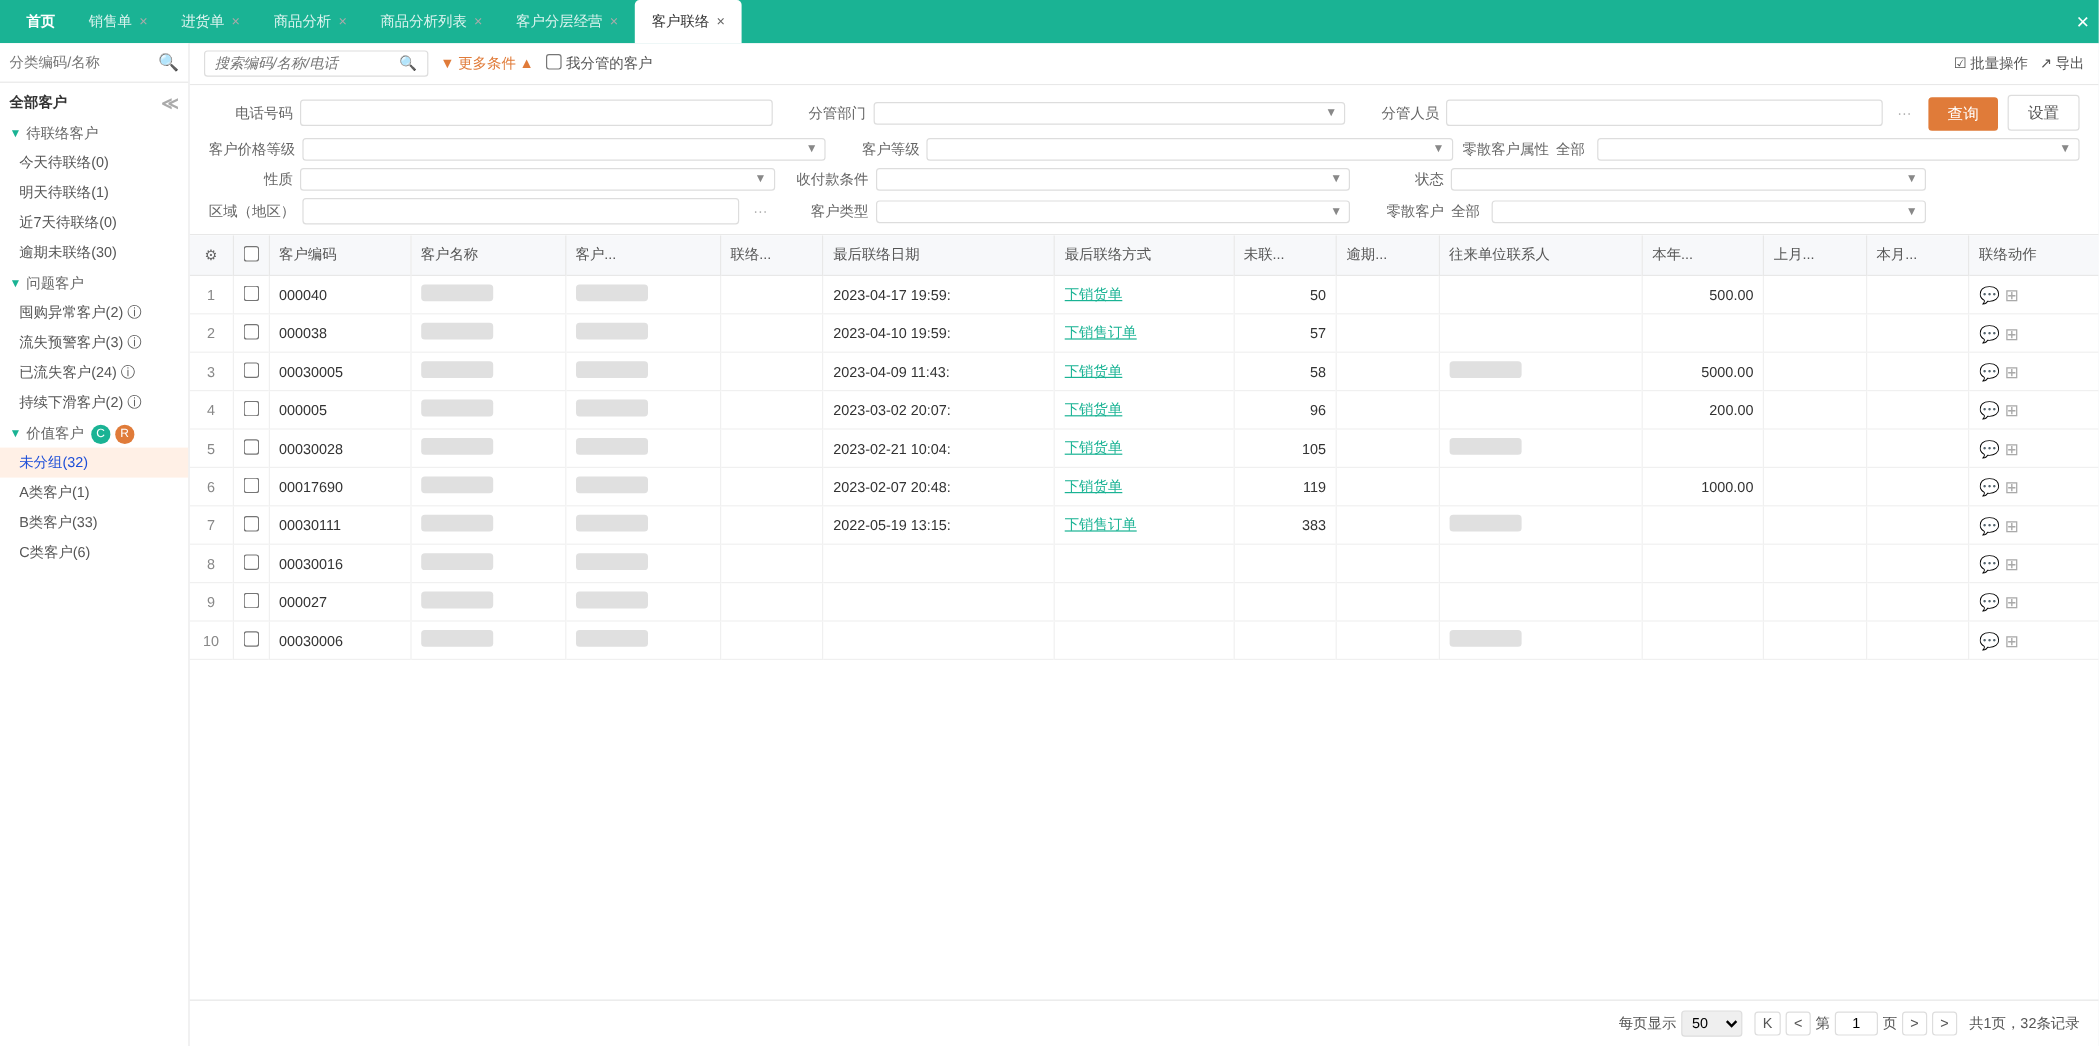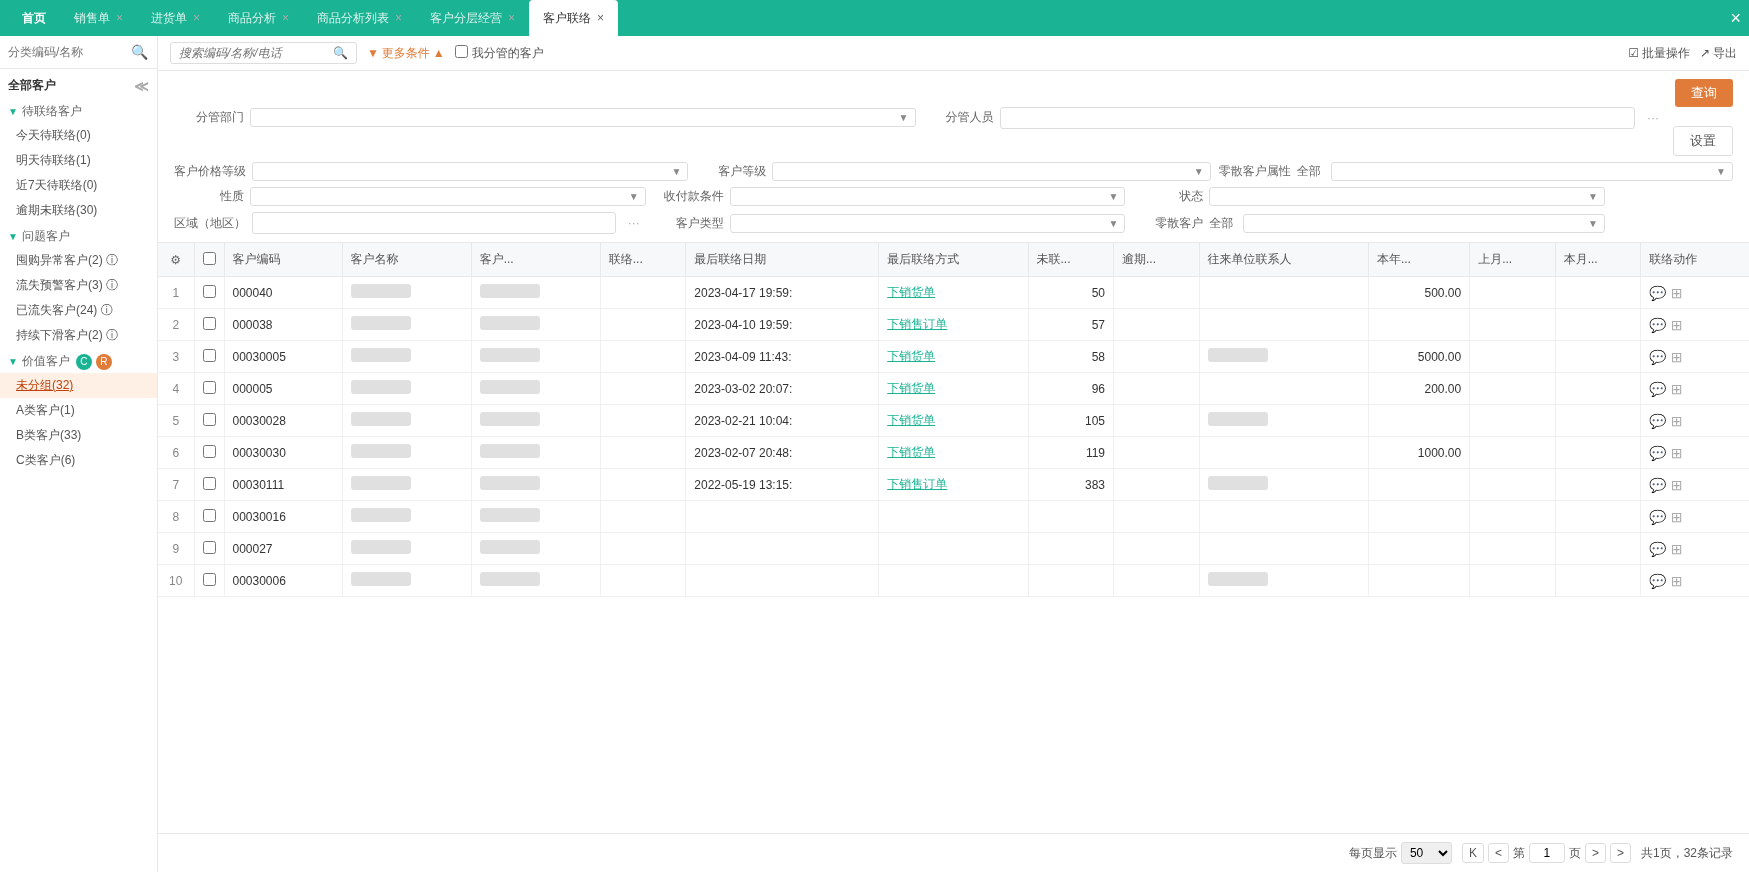--- a/index.html
+++ b/index.html
@@ -459,6 +459,10 @@
 
       <div class="adv-filter-row">
         <div class="filter-field">
+          <label>电话号码</label>
+          <input class="filter-input" style="width: 120px;">
+        </div>
+        <div class="filter-field">
           <label>分管部门</label>
           <div class="filter-select">
             <span></span>

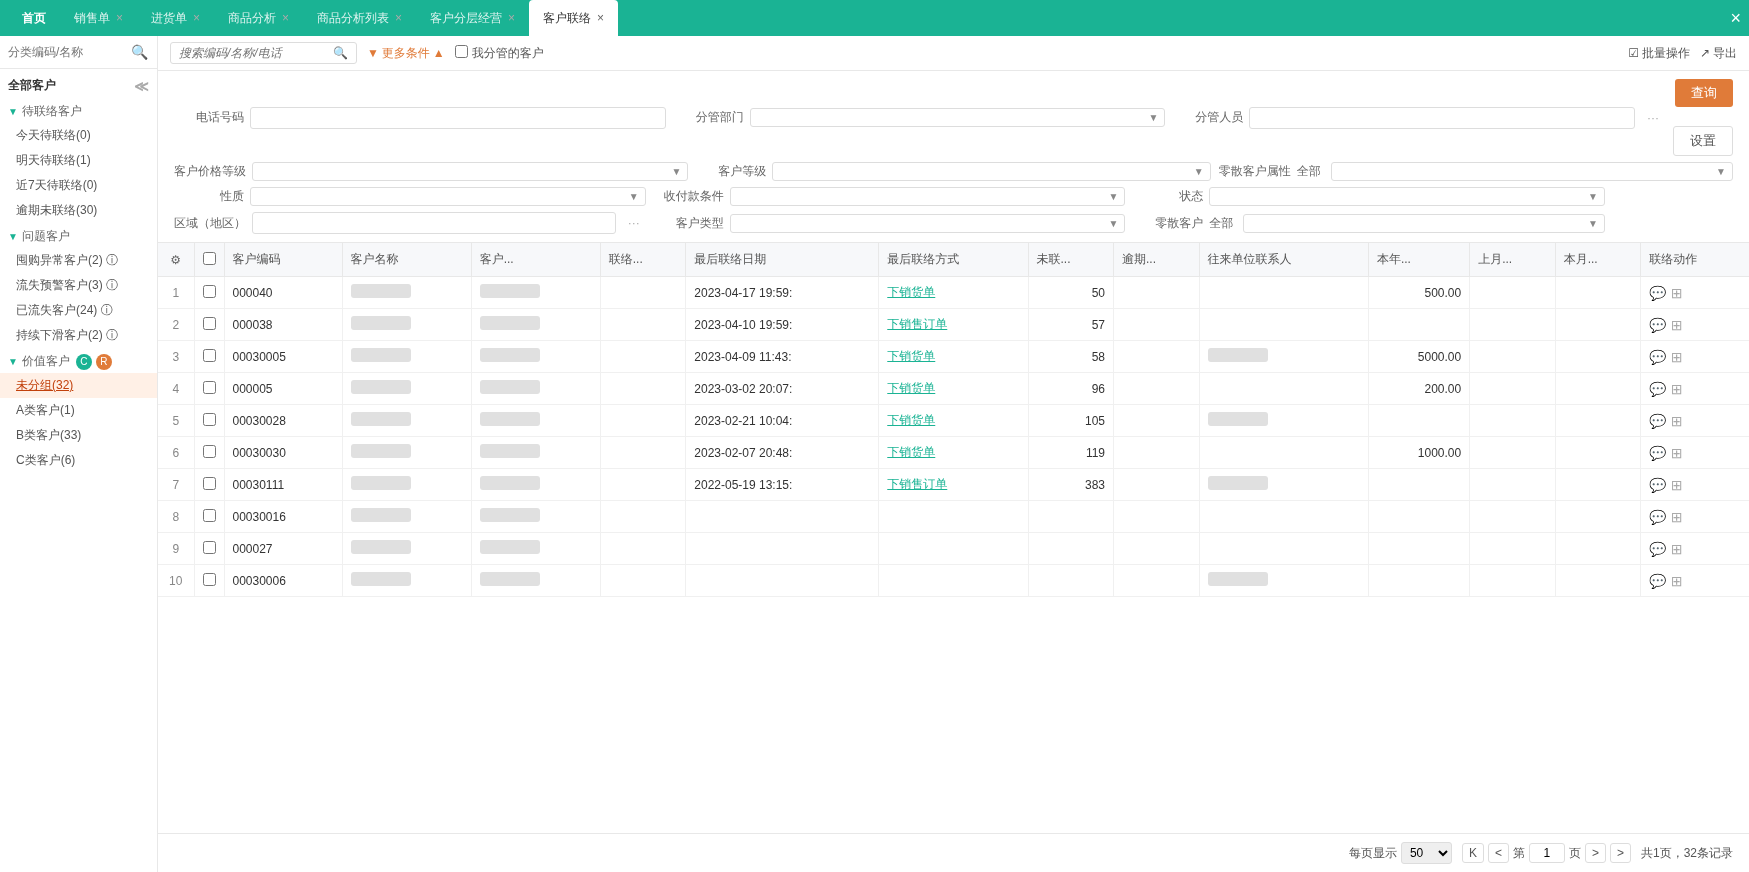--- a/index.html
+++ b/index.html
@@ -244,8 +244,8 @@
     }
     .btn-group {
       display: flex;
-      flex-direction: column;
-      gap: 19px;
+      flex-direction: row;
+      gap: 8px;
       align-items: flex-end;
     }
 

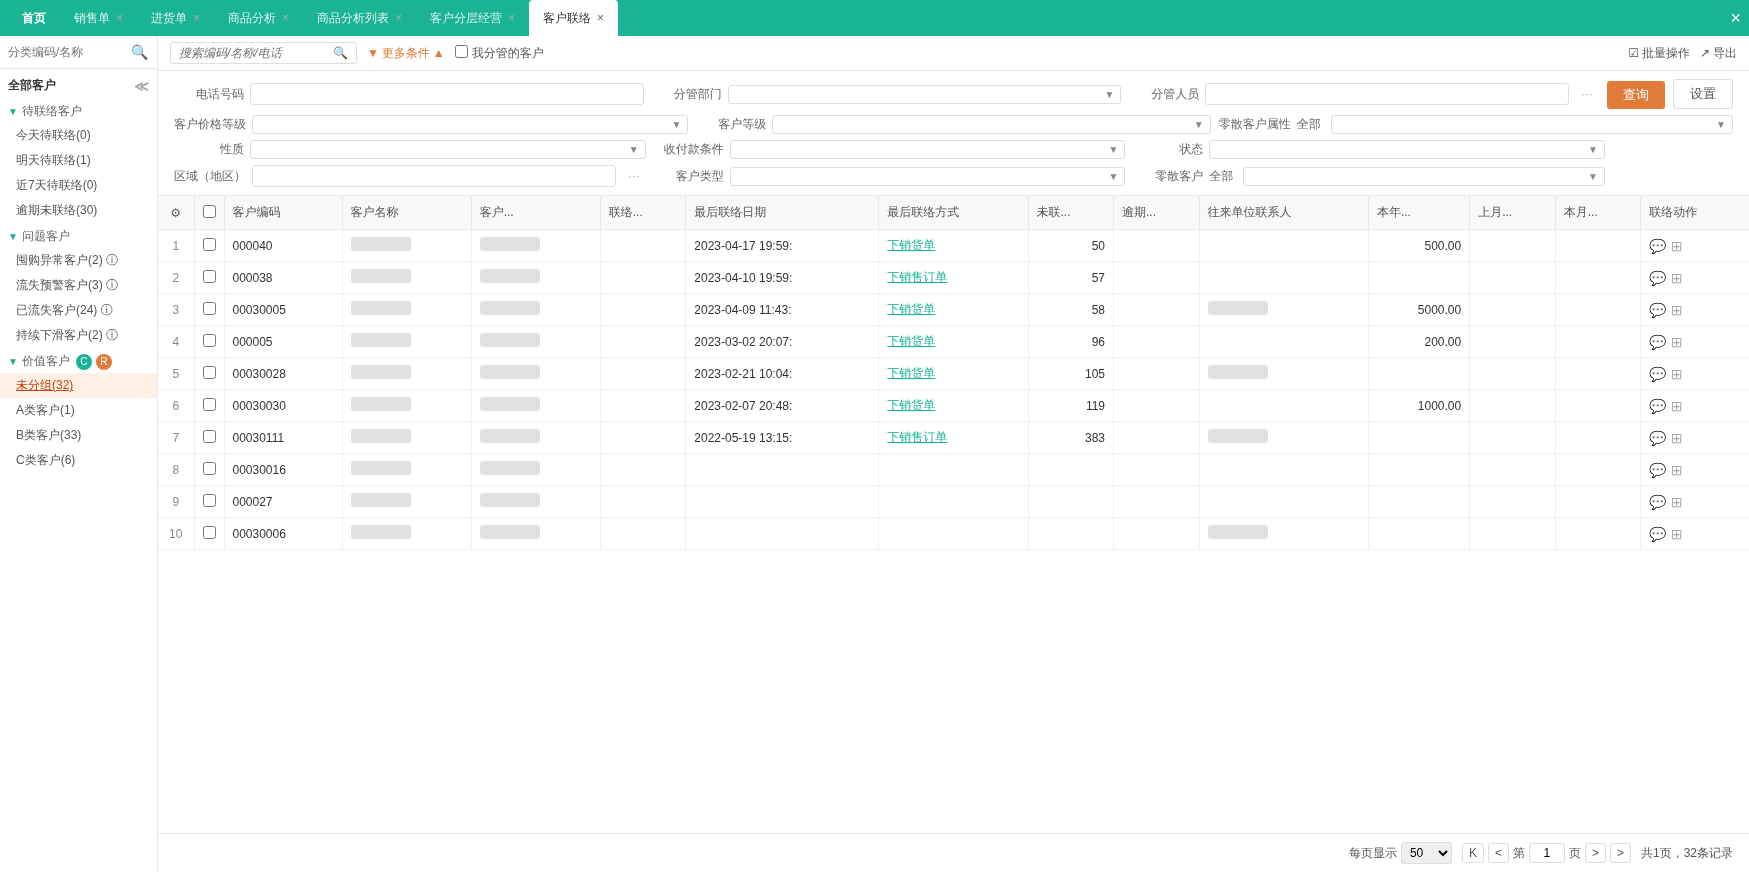--- a/index.html
+++ b/index.html
@@ -109,7 +109,7 @@
       cursor: pointer;
       font-size: 12px;
     }
-    .sidebar-item.active { background: #fff0e6; color: #c2410c; text-decoration: underline; }
+    .sidebar-item.active { background: #fff0e6; color: #1d4ed8; }
 
     
     .content-area {

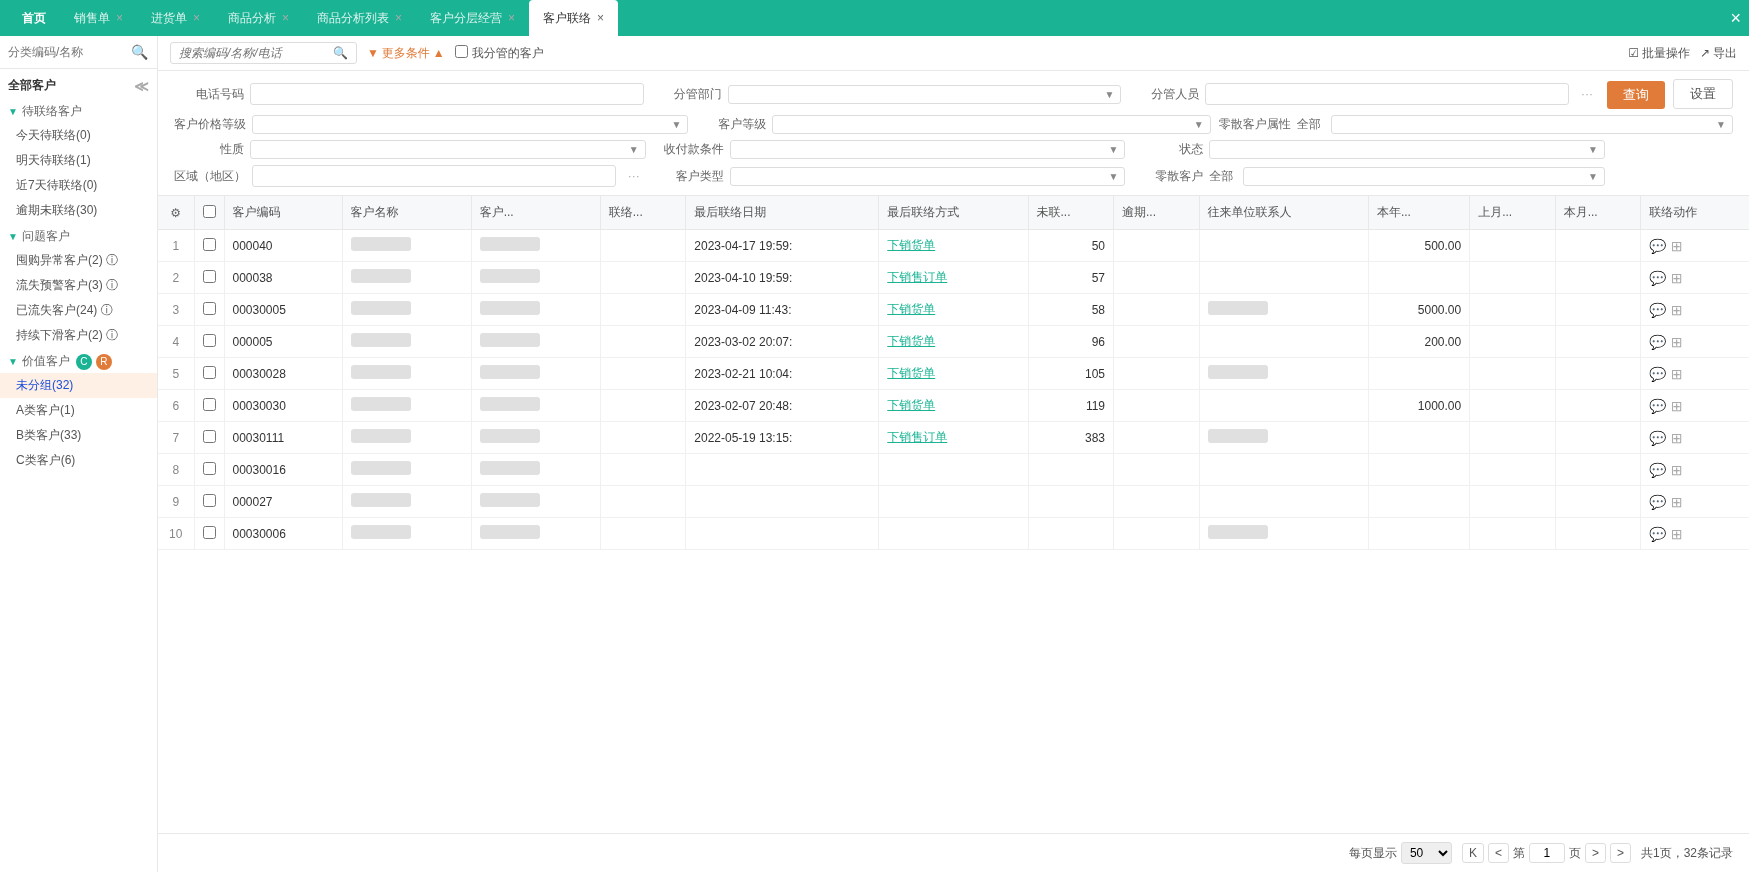--- a/index.html
+++ b/index.html
@@ -694,7 +694,7 @@
             <tr>
       <td class="row-num td-center">6</td>
       <td class="checkbox-col td-center"><input type="checkbox" style=""></td>
-      <td>00030030</td>
+      <td>00017690</td>
       <td><span class="td-blurred"></span></td>
       <td><span class="td-blurred"></span></td>
       <td></td>

